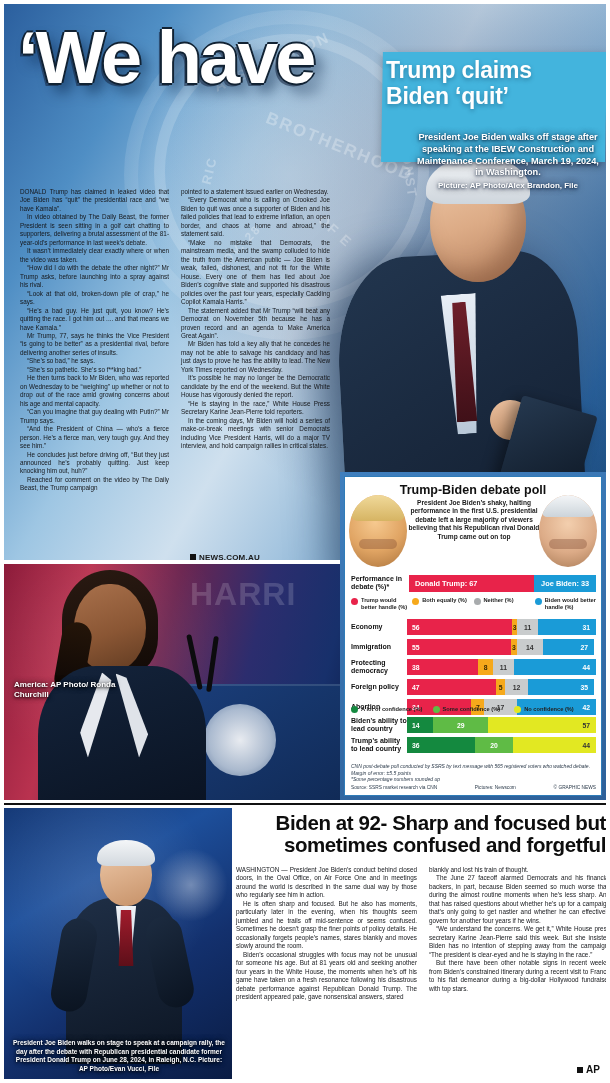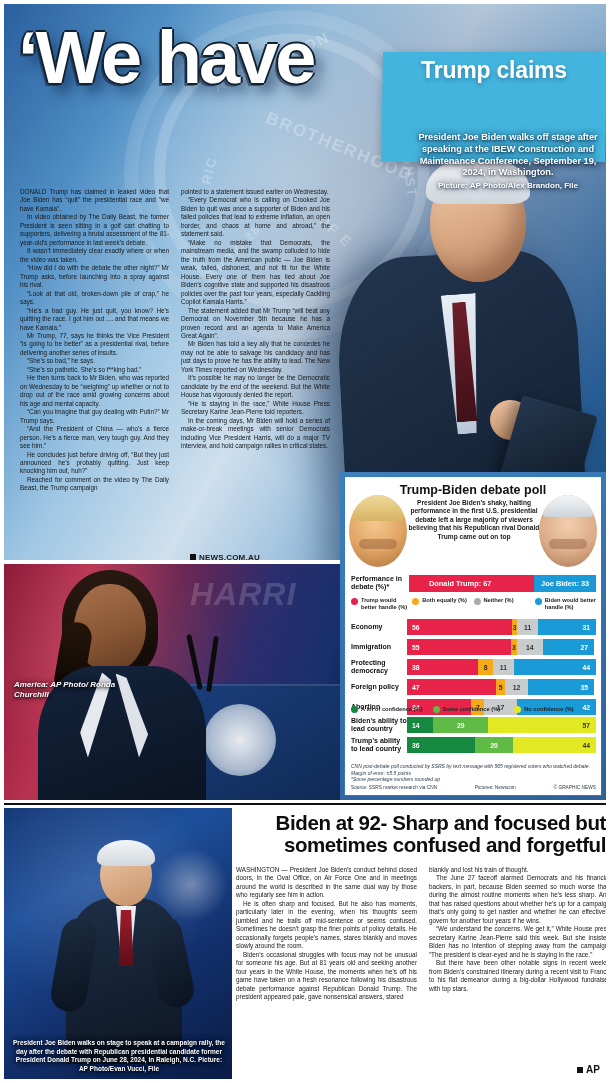--- a/index.html
+++ b/index.html
@@ -98,7 +98,7 @@
   .kicker-text {
     position:absolute; left:382px; top:54px; width:216px;
     color:#ffffff; font-weight:bold; font-size:23px; line-height:1.12;
-    text-align:center; letter-spacing:-0.2px;
+    letter-spacing:-0.2px;
     text-shadow: 0 2px 4px rgba(0,40,70,0.35);
   }
 

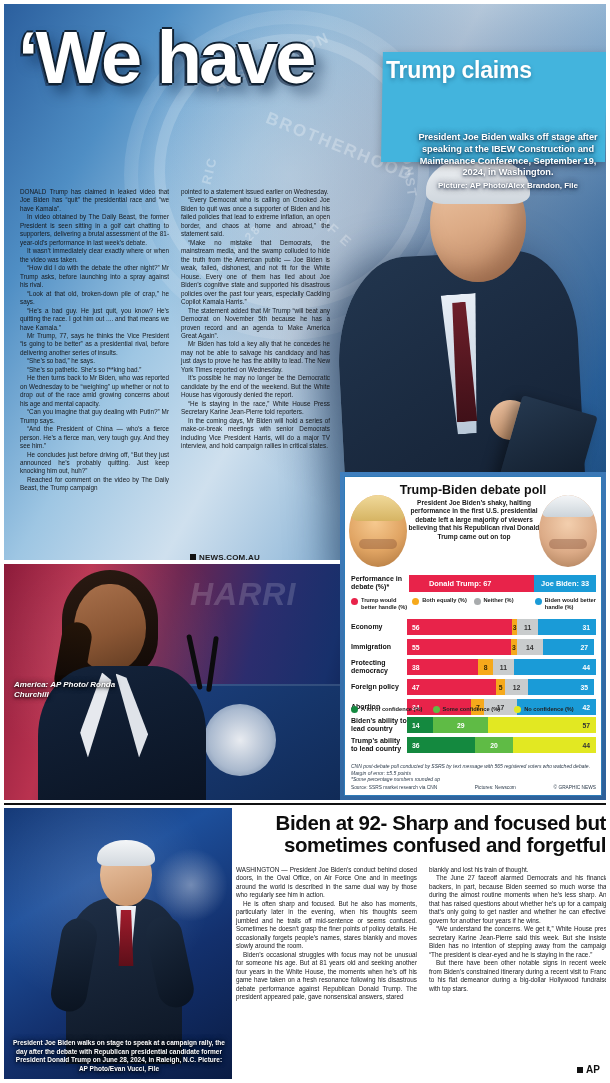--- a/index.html
+++ b/index.html
@@ -397,6 +397,7 @@
     <div class="kicker-band"></div>
     <div class="kicker-text">
       <div>Trump claims</div>
+      <div>Biden ‘quit’</div>
     </div>
 
     <div class="masthead">

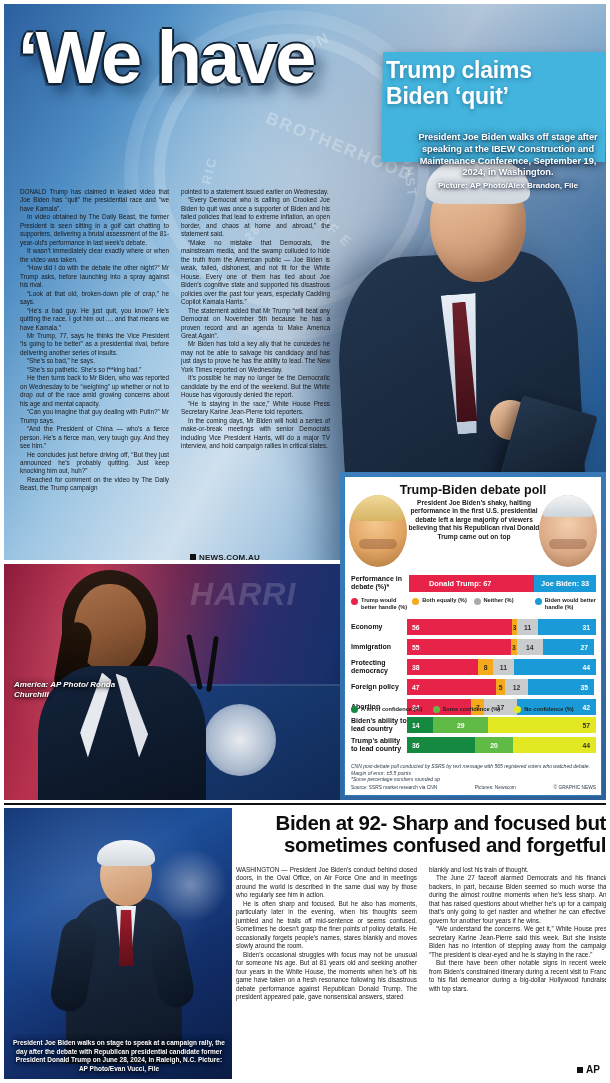--- a/index.html
+++ b/index.html
@@ -405,7 +405,7 @@
     </div>
 
     <div class="cap-top">
-      <span>President Joe Biden walks off stage after speaking at the IBEW Construction and Maintenance Conference, September 19, 2024, in Washington.</span>
+      <span>President Joe Biden walks off stage after speaking at the IBEW Construction and Maintenance Conference, March 19, 2024, in Washington.</span>
       <span class="credit">Picture: AP Photo/Alex Brandon, File</span>
     </div>
 

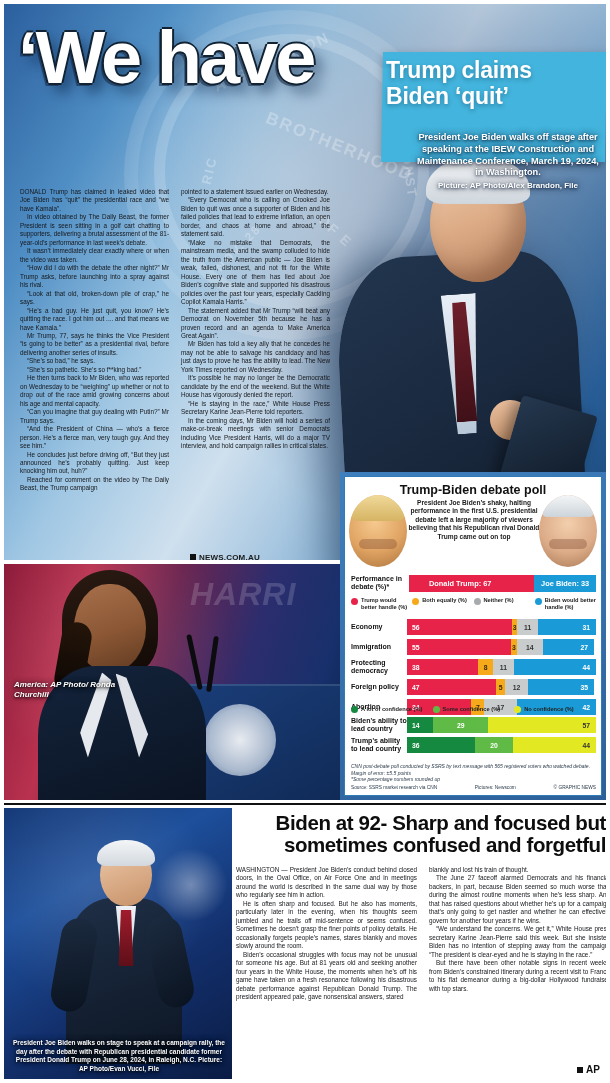--- a/index.html
+++ b/index.html
@@ -144,7 +144,6 @@
     background:
       radial-gradient(circle at 30% 35%, rgba(255,255,255,0.10) 0%, rgba(255,255,255,0) 45%),
       linear-gradient(105deg,#8c1b3a 0%, #b9324f 22%, #6c2550 45%, #2c2d6e 68%, #17306b 88%, #0d1f4d 100%);
-    font-style: italic;
   }
   .harris-fig { position:absolute; left:26px; top:4px; width:180px; height:232px; }
   .hf-head {

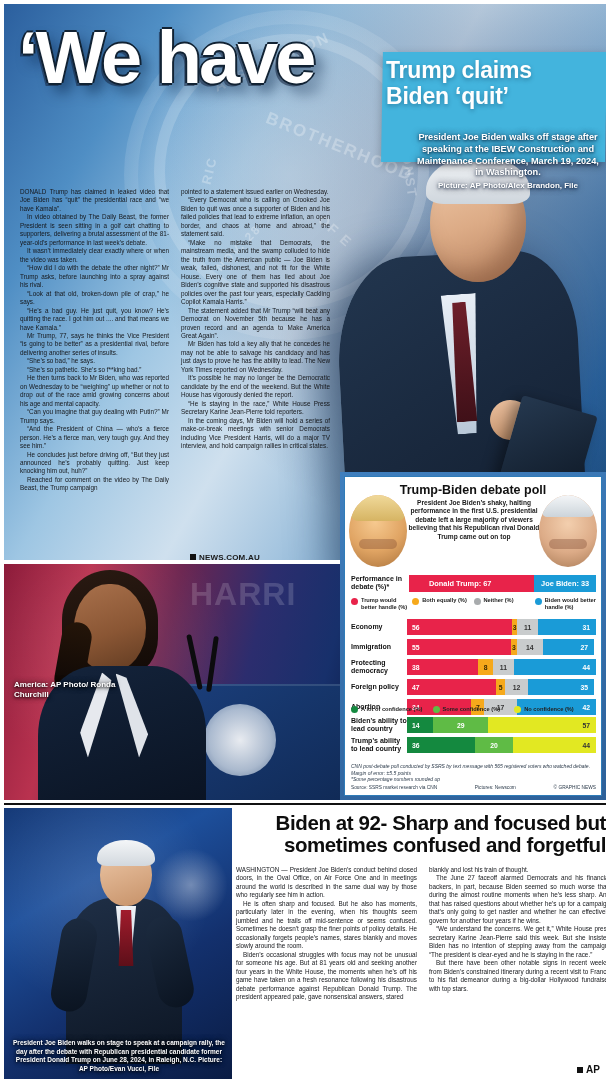--- a/index.html
+++ b/index.html
@@ -248,7 +248,7 @@
   }
   .perf-trump {
     background:#e8234a; color:#fff; font-size:7.4px; font-weight:bold;
-    display:flex; align-items:center; padding-left:20px;
+    display:flex; align-items:center; padding-left:6px;
   }
   .perf-biden {
     background:#1a9bd7; color:#fff; font-size:7.4px; font-weight:bold;

